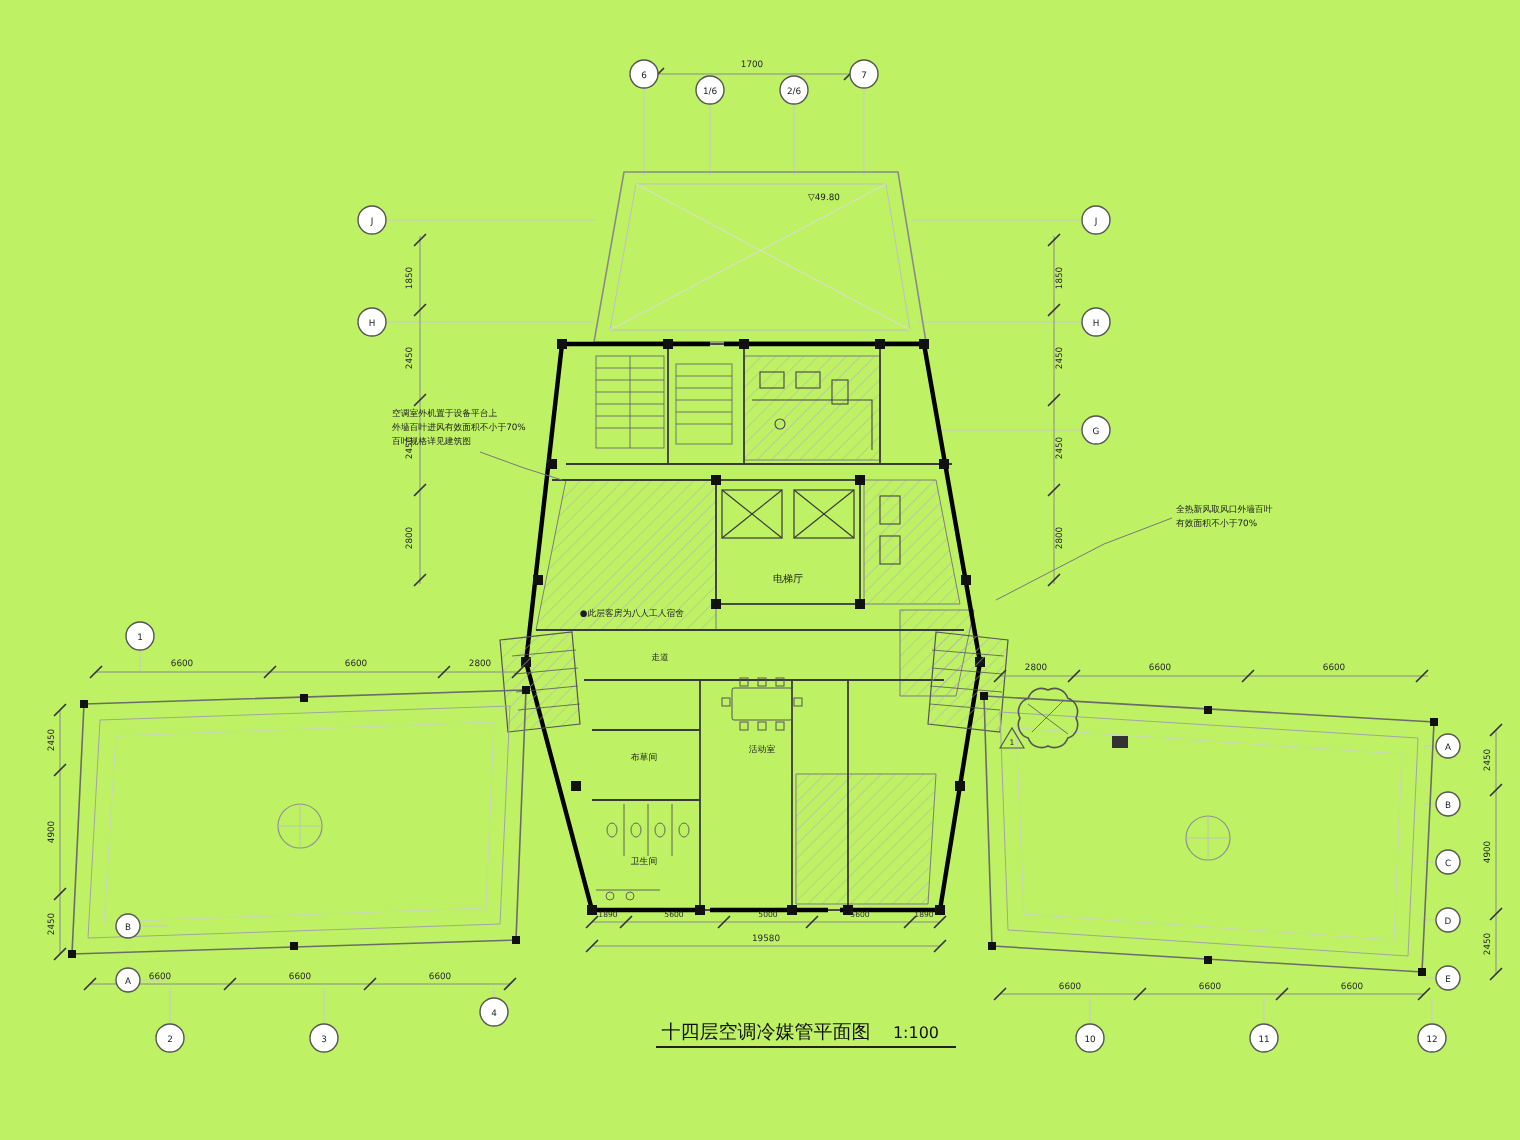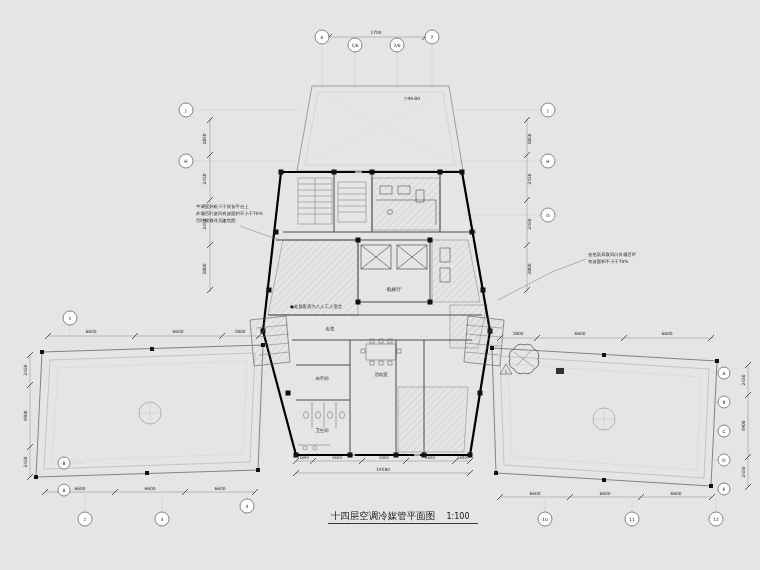--- a/index.html
+++ b/index.html
@@ -3,7 +3,7 @@
 <meta charset="utf-8">
 <style>
   html,body{margin:0;padding:0;background:#fff;}
-  .sheet{position:relative;width:760px;height:570px;background:#e5e5e5;overflow:hidden;
+  .sheet{position:relative;width:760px;height:570px;background:#bef264;overflow:hidden;
          font-family:"DejaVu Sans","Liberation Sans",sans-serif;}
   svg{display:block;}
   text{font-family:"DejaVu Sans","Liberation Sans",sans-serif;fill:#1c1c1c;}

